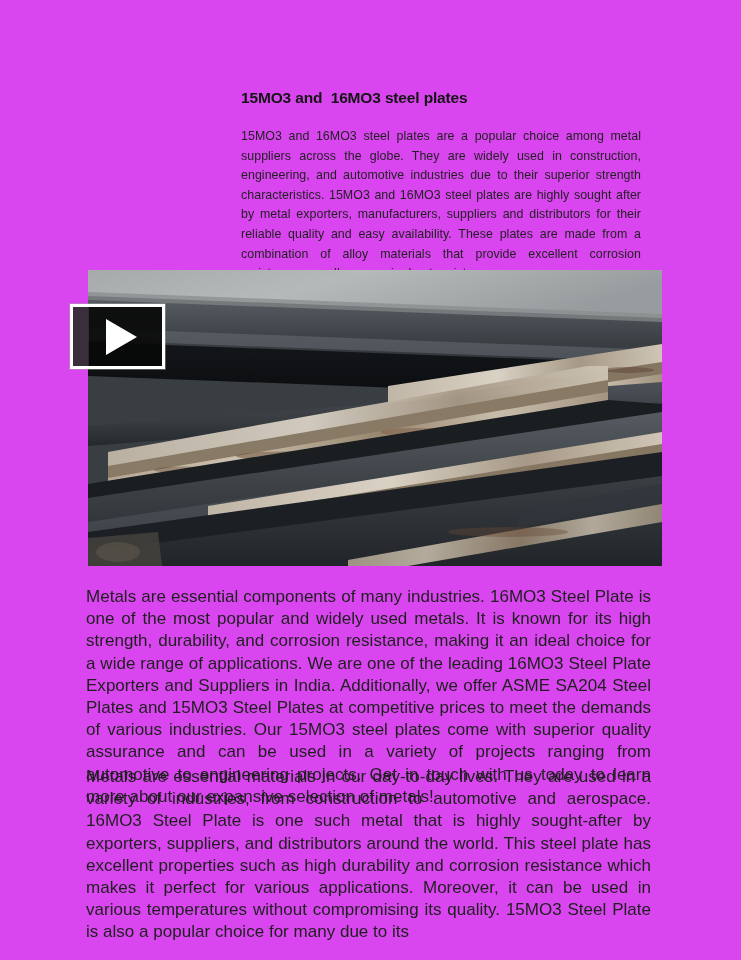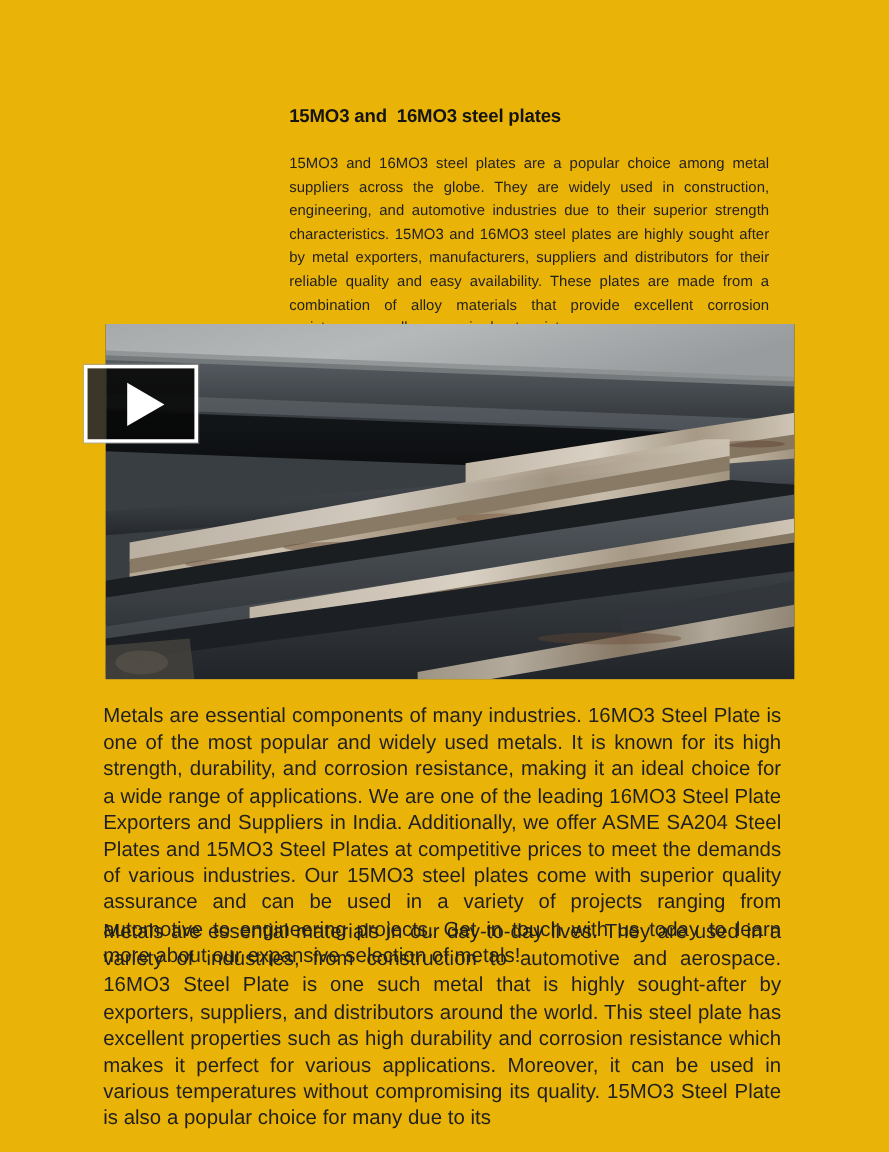--- a/index.html
+++ b/index.html
@@ -21,7 +21,7 @@
   .page {
     position: absolute;
     inset: 0;
-    background: #eab308;
+    background: #d946ef;
   }
 
   

